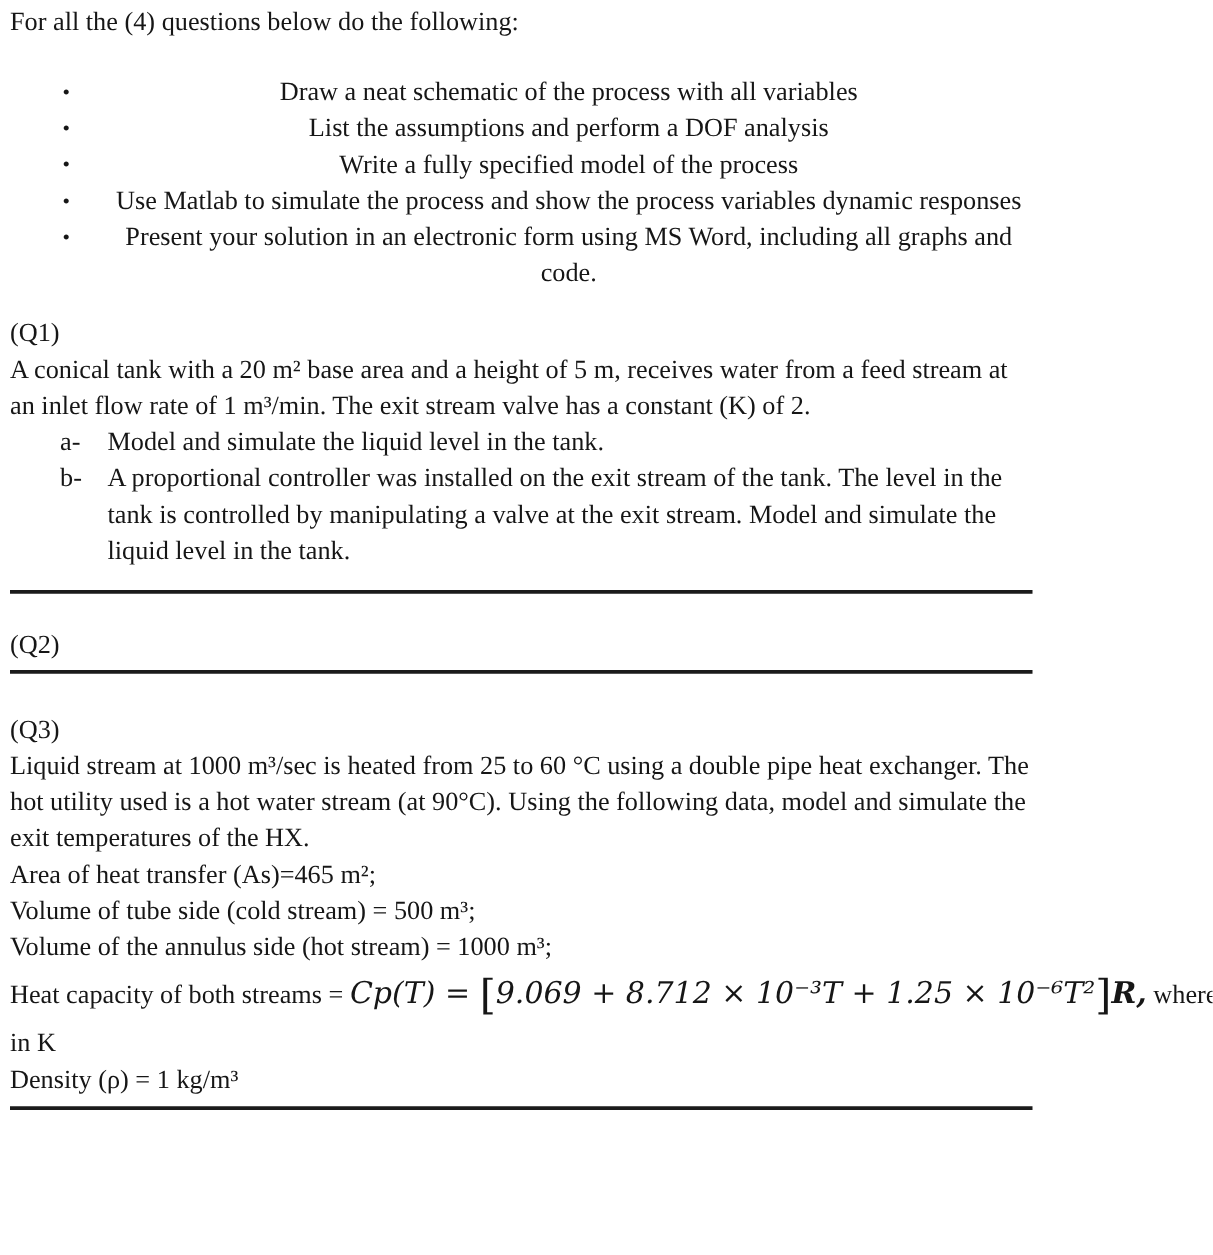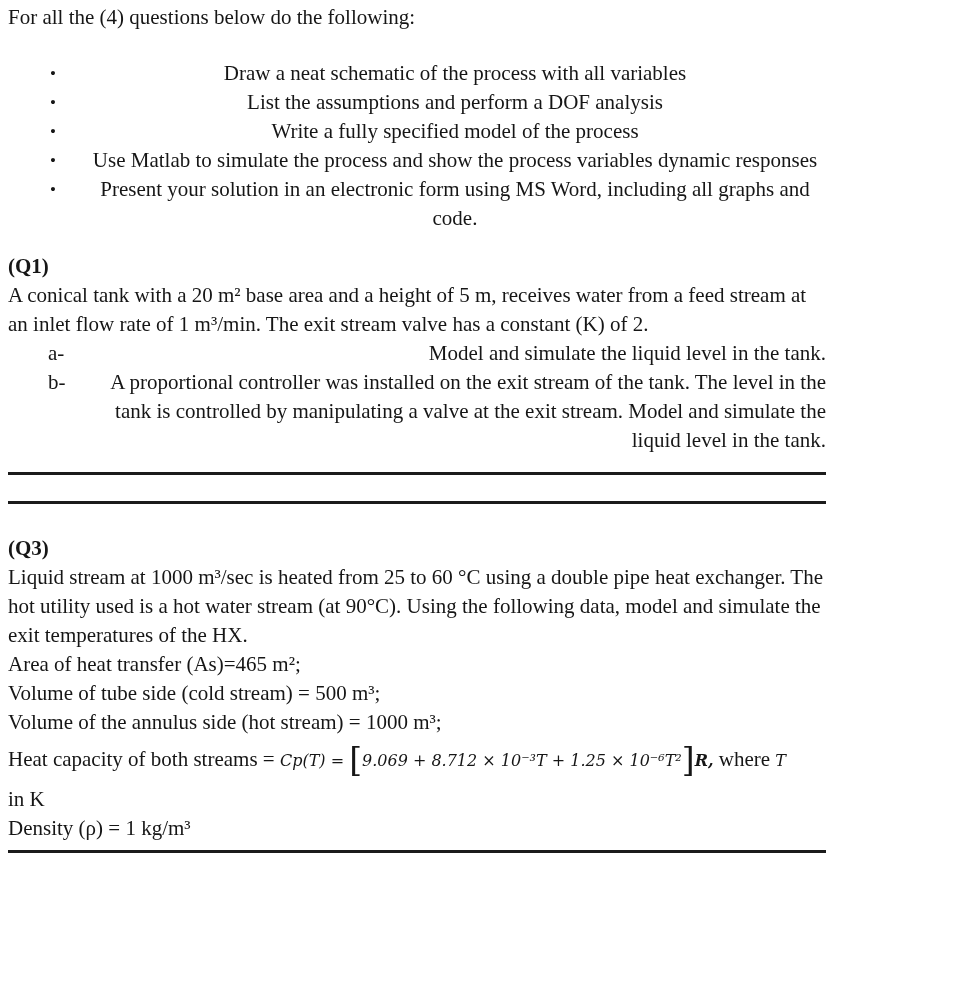--- a/index.html
+++ b/index.html
@@ -47,7 +47,7 @@
     text-align: center;
   }
   .qheading {
-    font-weight: bold;
+    font-weight: normal;
   }
   .sub-item {
     display: flex;

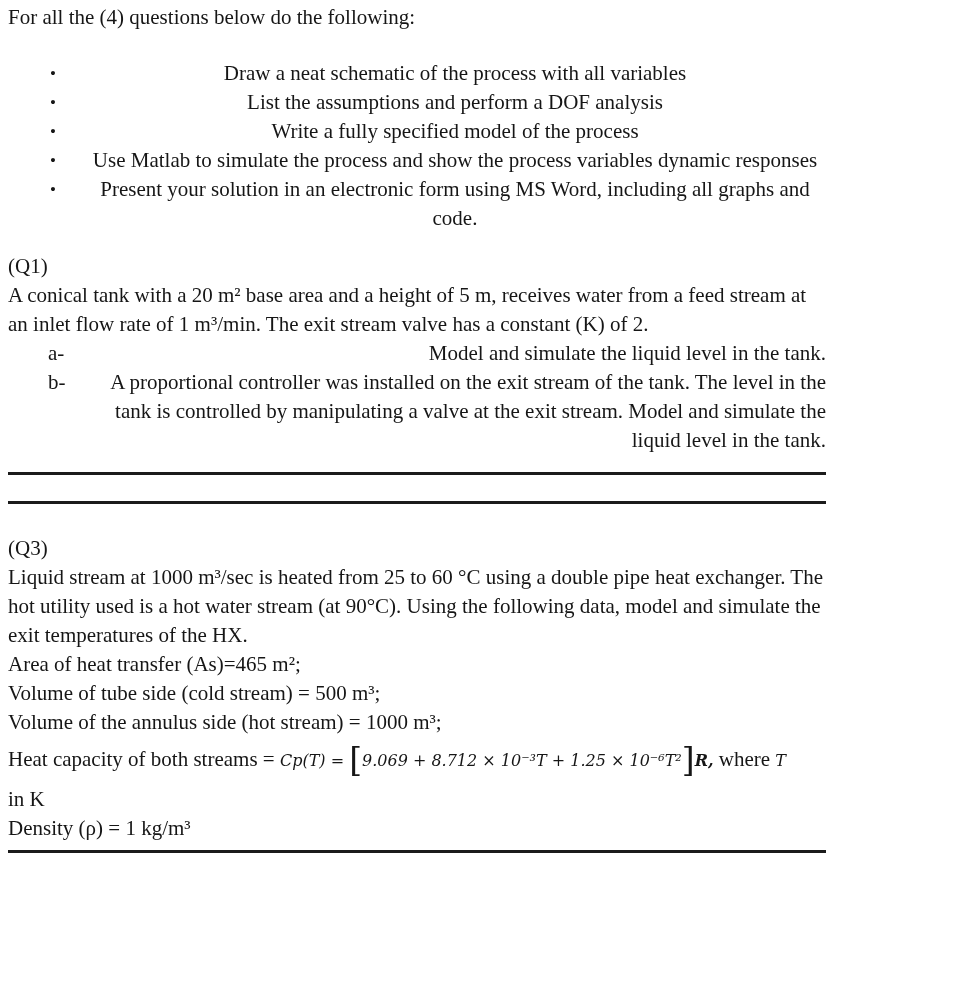--- a/index.html
+++ b/index.html
@@ -60,7 +60,6 @@
   }
   .sub-text {
     flex: 1 1 auto;
-    text-align: right;
   }
   .rule {
     border: none;

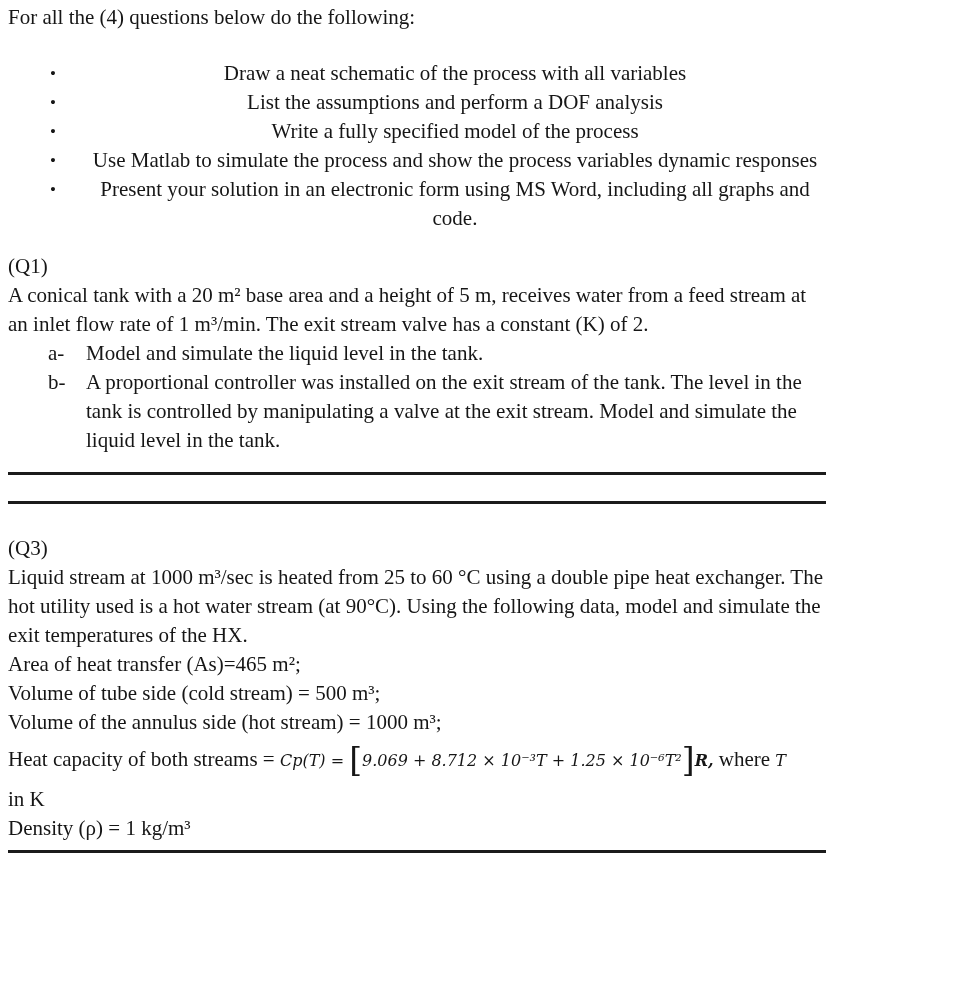--- a/index.html
+++ b/index.html
@@ -145,6 +145,7 @@
   <hr class="rule rule-1">
 
   <div class="section">
+    <div class="qheading">(Q2)</div>
   </div>
 
   <hr class="rule rule-2">

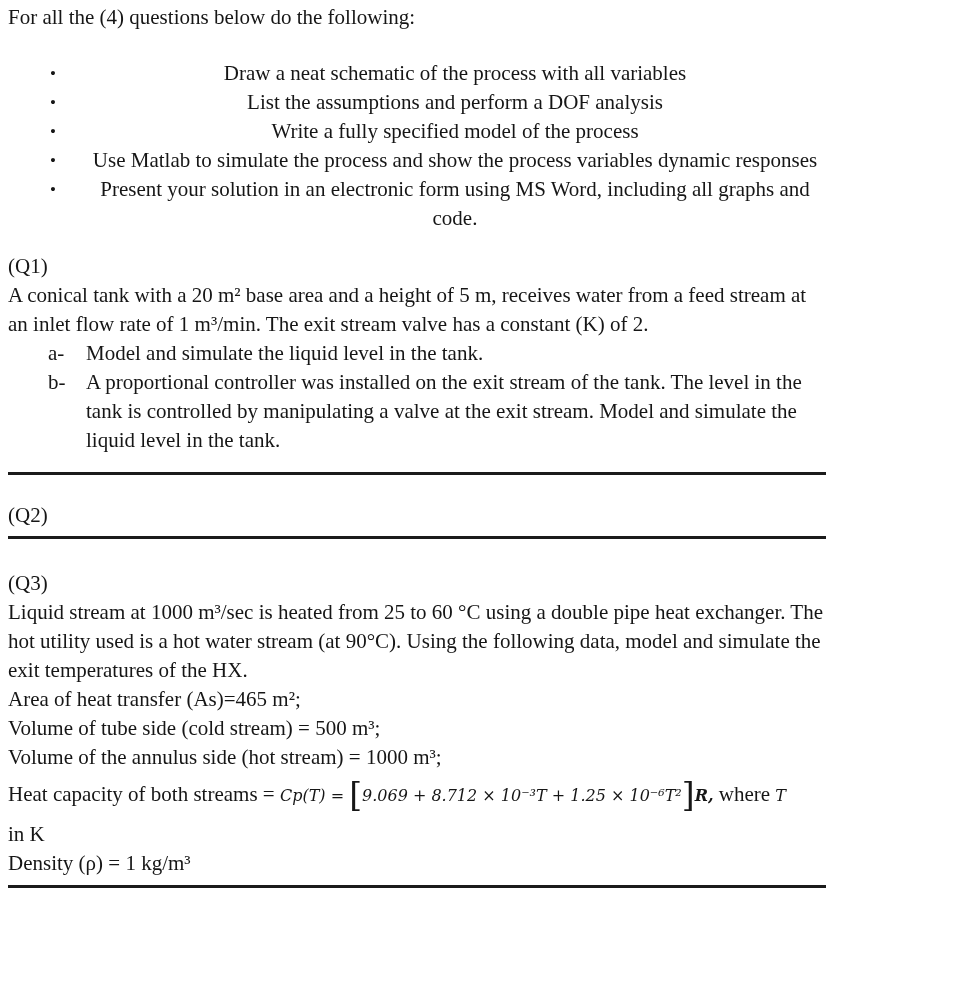--- a/index.html
+++ b/index.html
@@ -85,7 +85,7 @@
   .math {
     font-family: "DejaVu Serif", serif;
     font-style: italic;
-    font-size: 16px;
+    font-size: 24px;
   }
   .math-bracket {
     font-family: "DejaVu Serif", serif;

